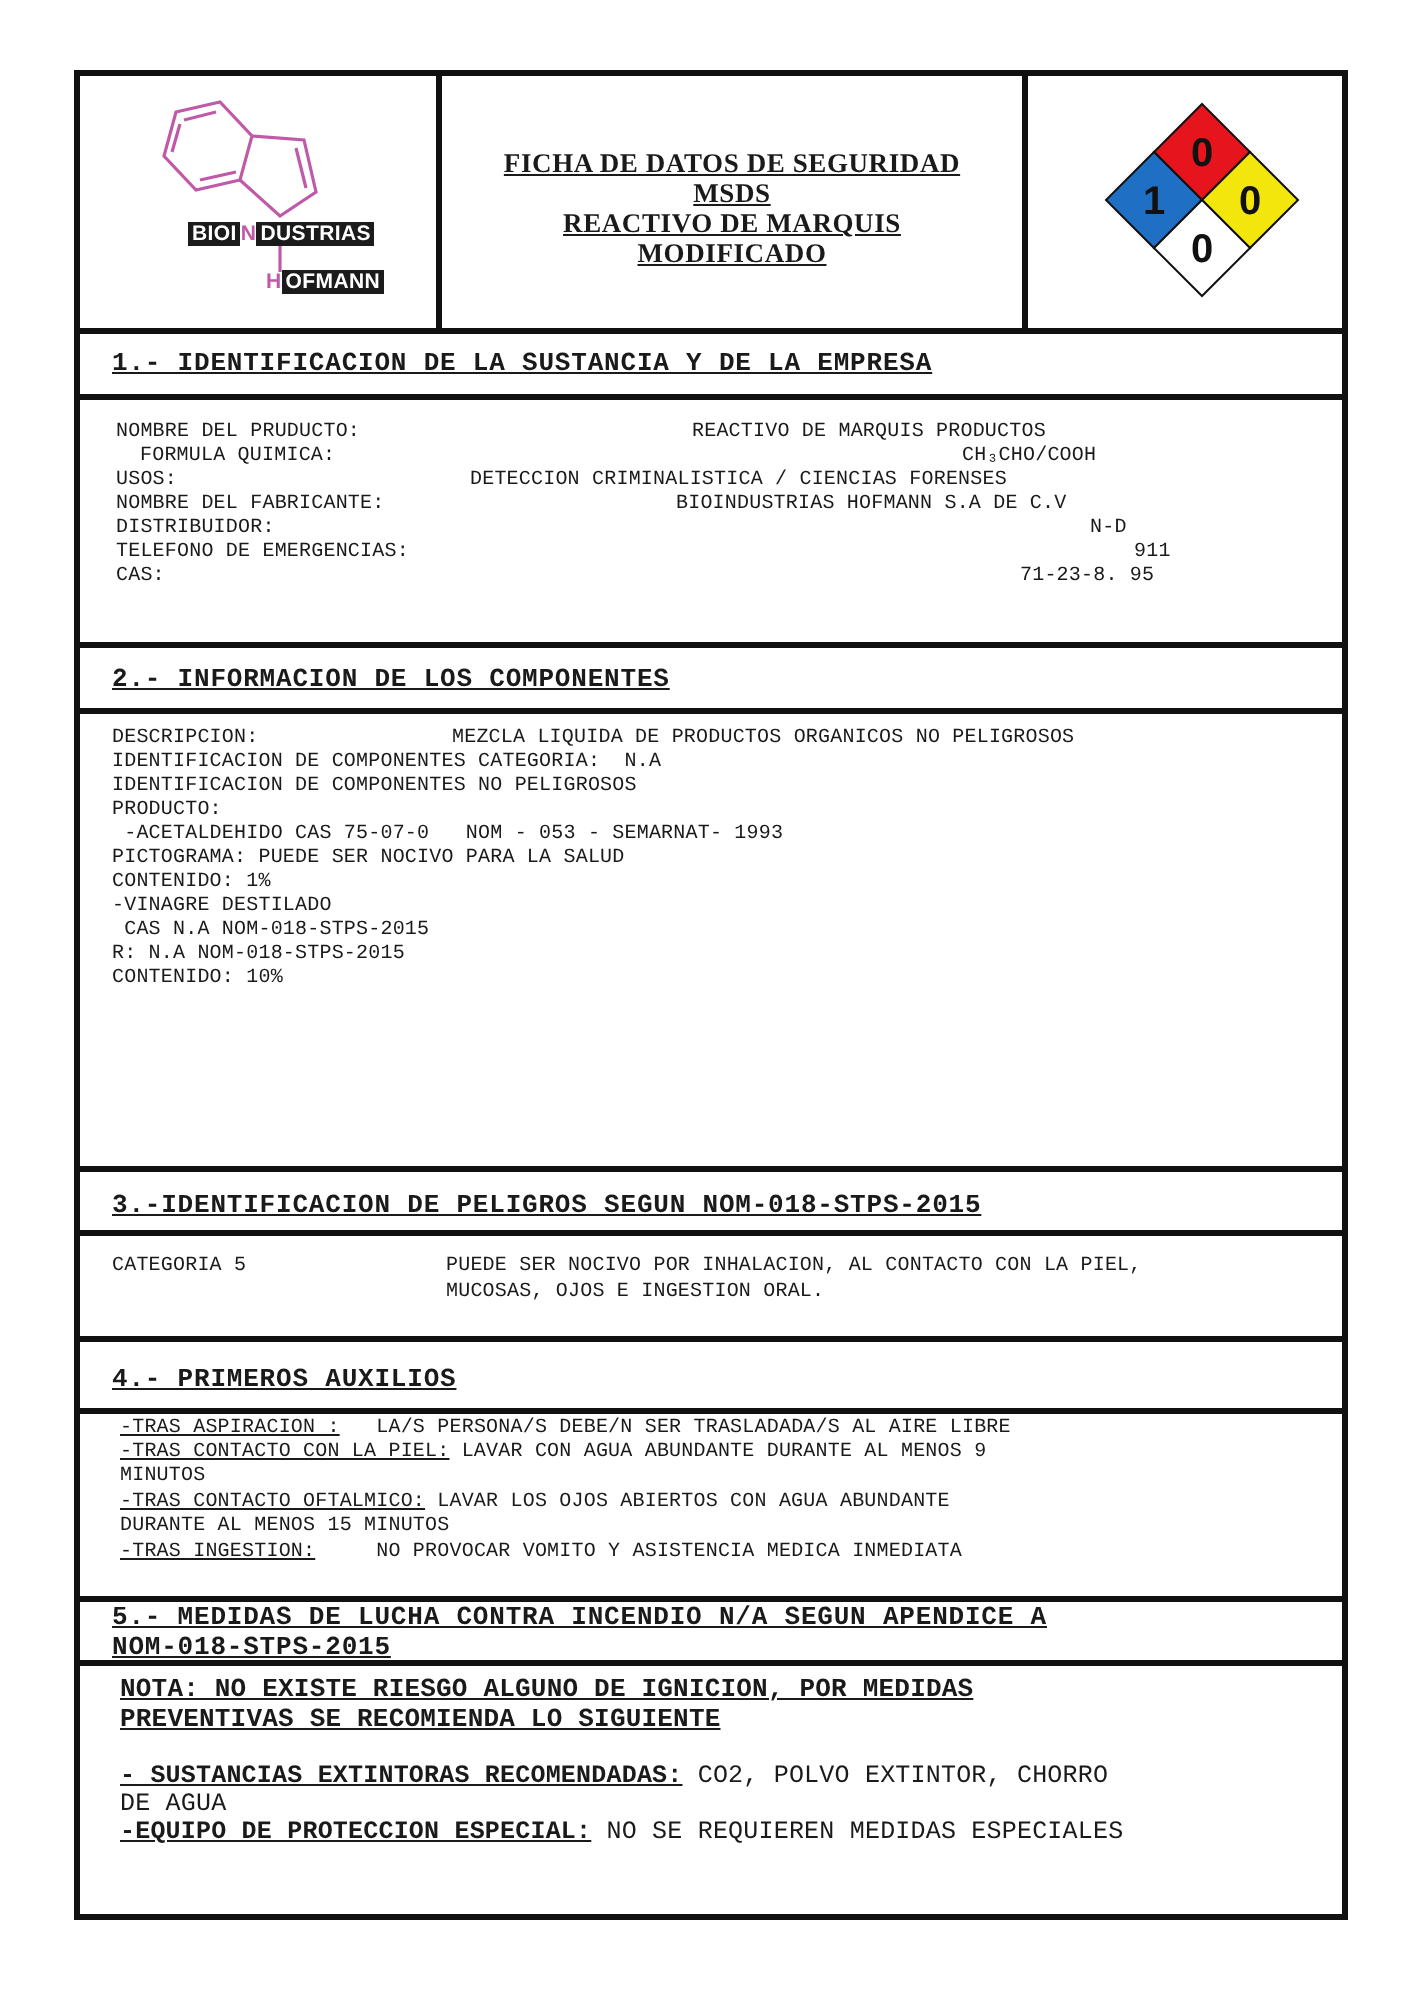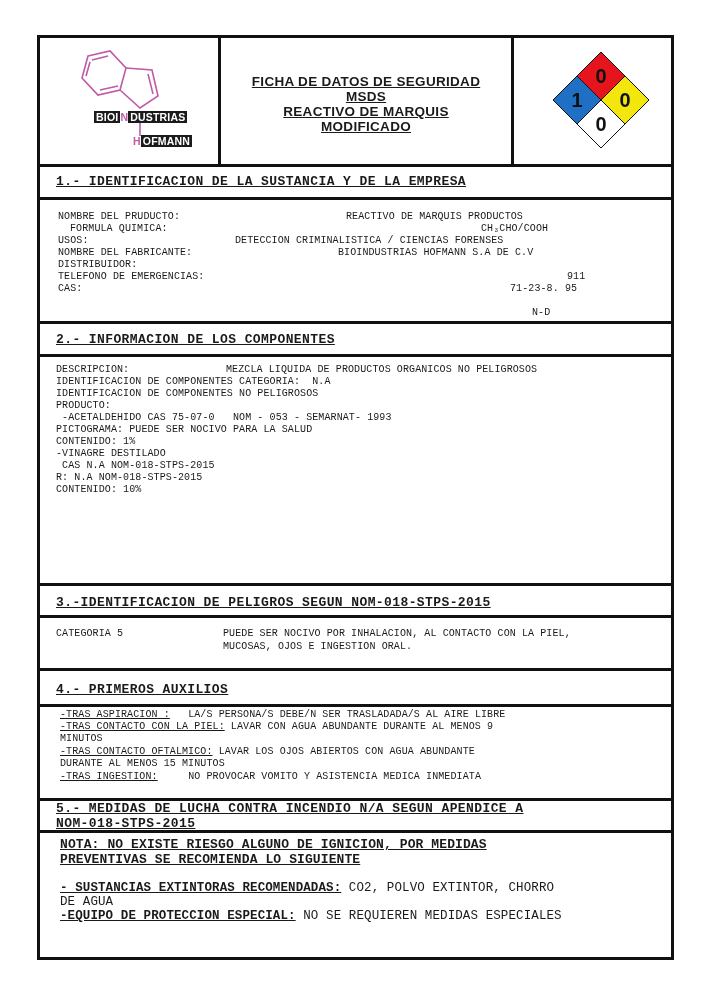--- a/index.html
+++ b/index.html
@@ -19,7 +19,7 @@
   .title-cell { position: absolute; left: 181px; top: 0; width: 290px; height: 126px; text-align: center; }
   .diamond-cell { position: absolute; left: 474px; top: 0; width: 157px; height: 126px; }
   .title-line {
-    font-family: Liberation Sans, sans-serif;
+    font-family: Liberation Serif, serif;
     font-weight: bold; font-size: 13.5px; line-height: 15px; text-decoration: underline; letter-spacing: 0.3px;
     display: block; color: #1a1a1a;
   }

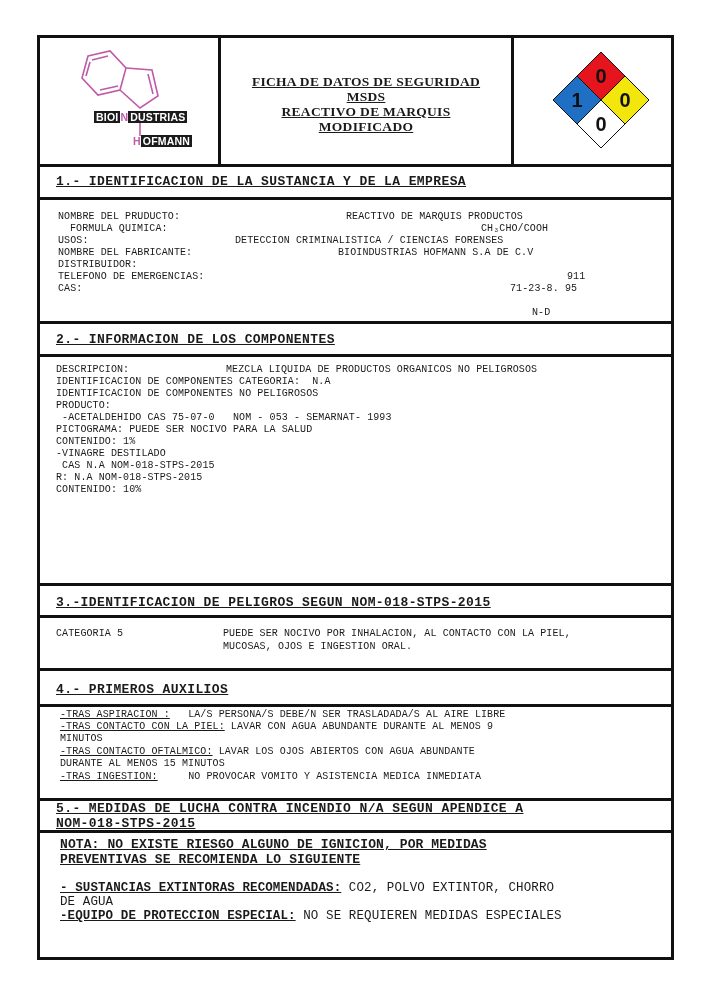--- a/index.html
+++ b/index.html
@@ -109,7 +109,7 @@
     <div class="txt" style="left:18px;top:209px;">NOMBRE DEL FABRICANTE:</div>
     <div class="txt" style="left:298px;top:209px;">BIOINDUSTRIAS HOFMANN S.A DE C.V</div>
     <div class="txt" style="left:18px;top:221px;">DISTRIBUIDOR:</div>
-    <div class="txt" style="left:492px;top:221px;margin-top:48px;">N-D</div>
+    <div class="txt" style="left:505px;top:221px;">N-D</div>
     <div class="txt" style="left:18px;top:233px;">TELEFONO DE EMERGENCIAS:</div>
     <div class="txt" style="left:527px;top:233px;">911</div>
     <div class="txt" style="left:18px;top:245px;">CAS:</div>

